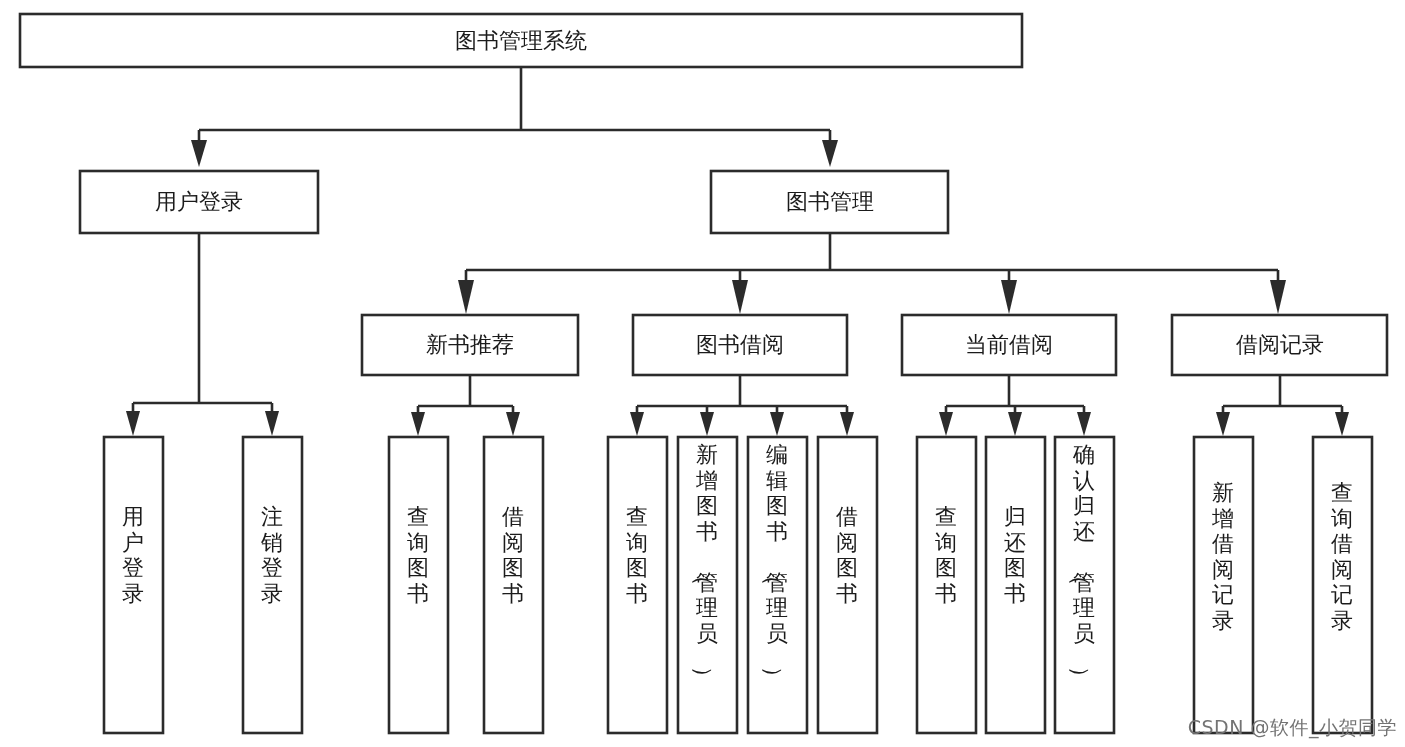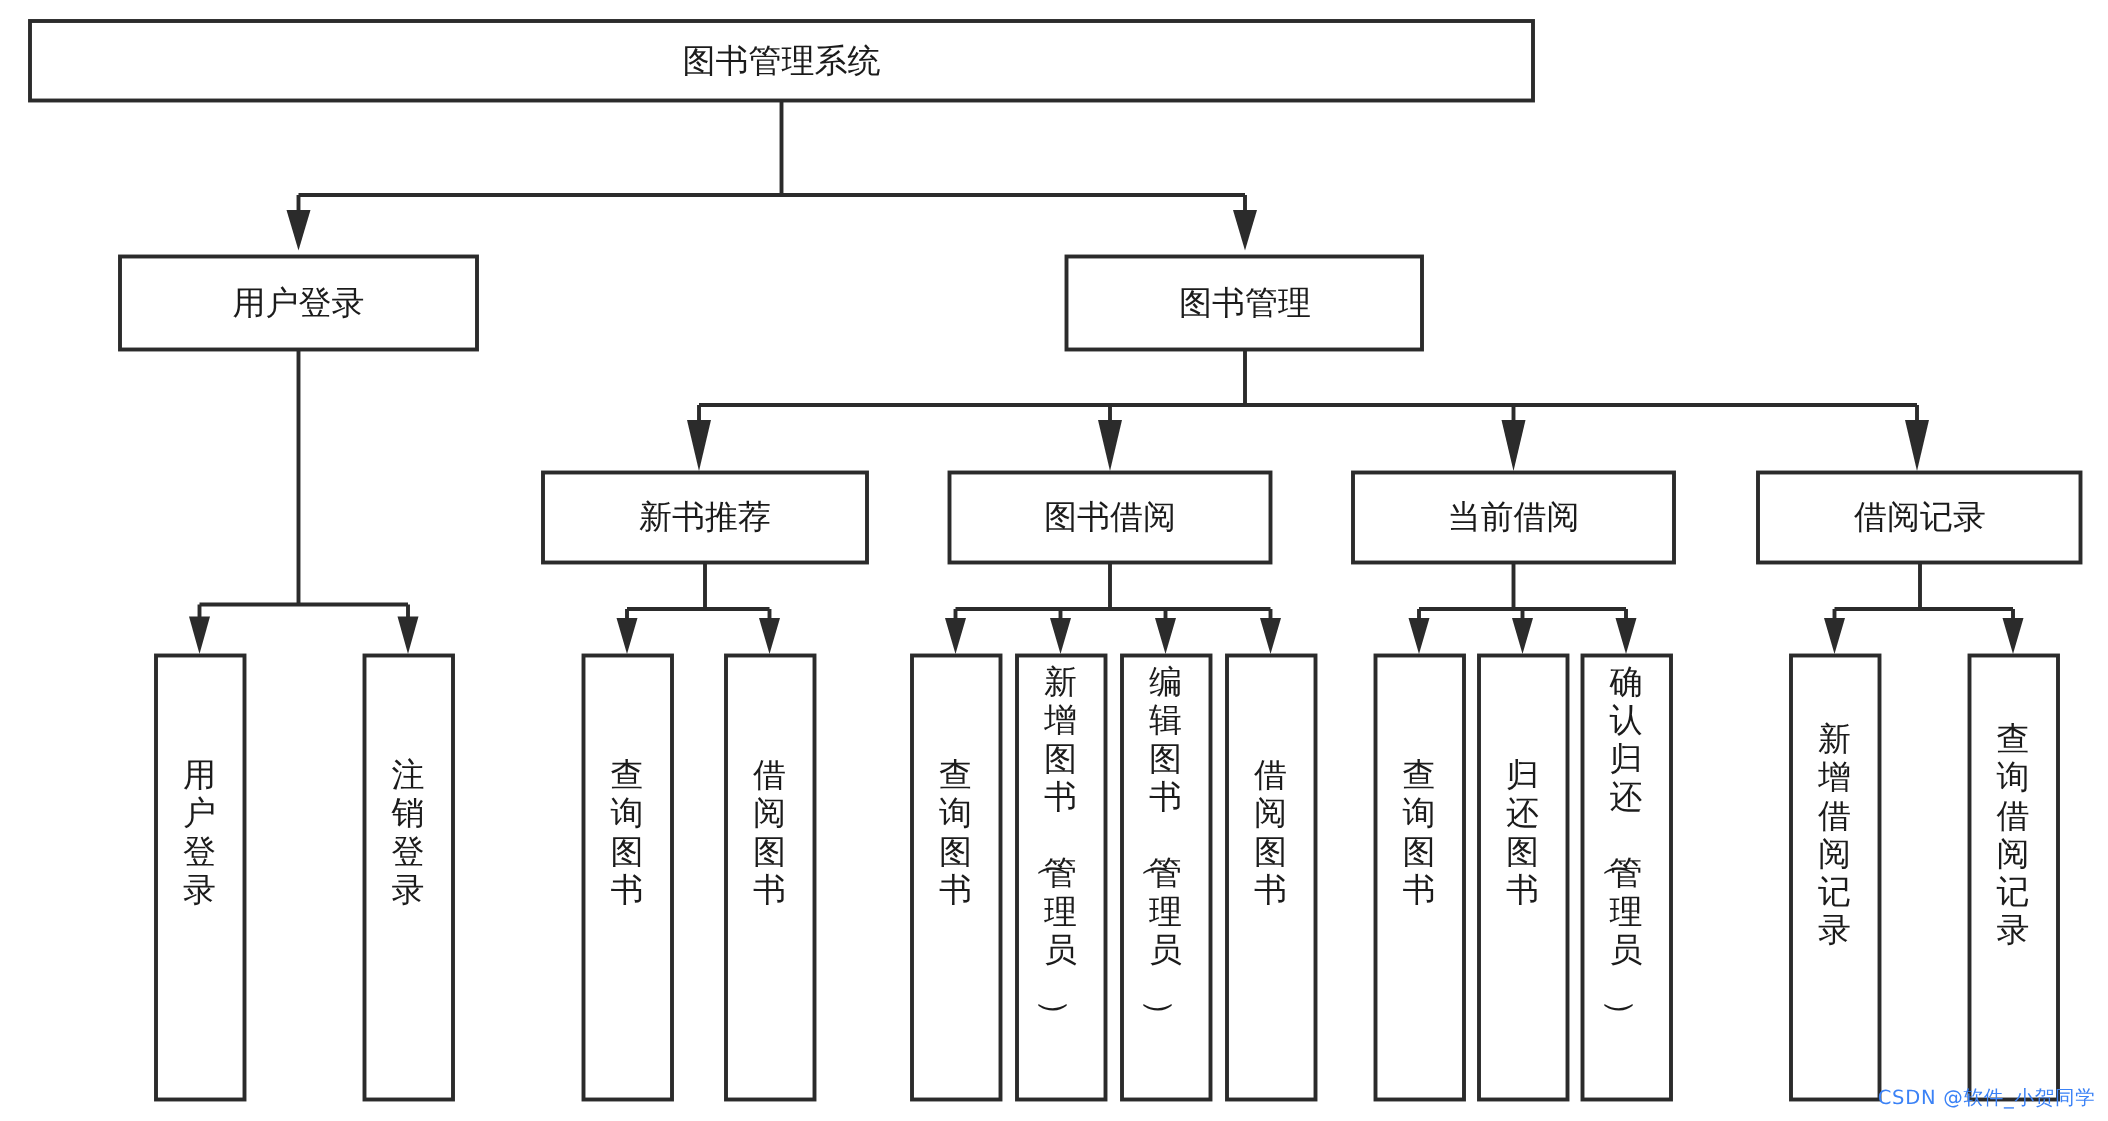--- a/index.html
+++ b/index.html
@@ -56,8 +56,8 @@
     position: absolute;
     right: 8px;
     bottom: 6px;
-    color: #3b82f6;
-    font-size: 13px;
+    color: #737373;
+    font-size: 19px;
     font-family: "DejaVu Sans", "Liberation Sans", sans-serif;
     letter-spacing: 0.5px;
     white-space: nowrap;

